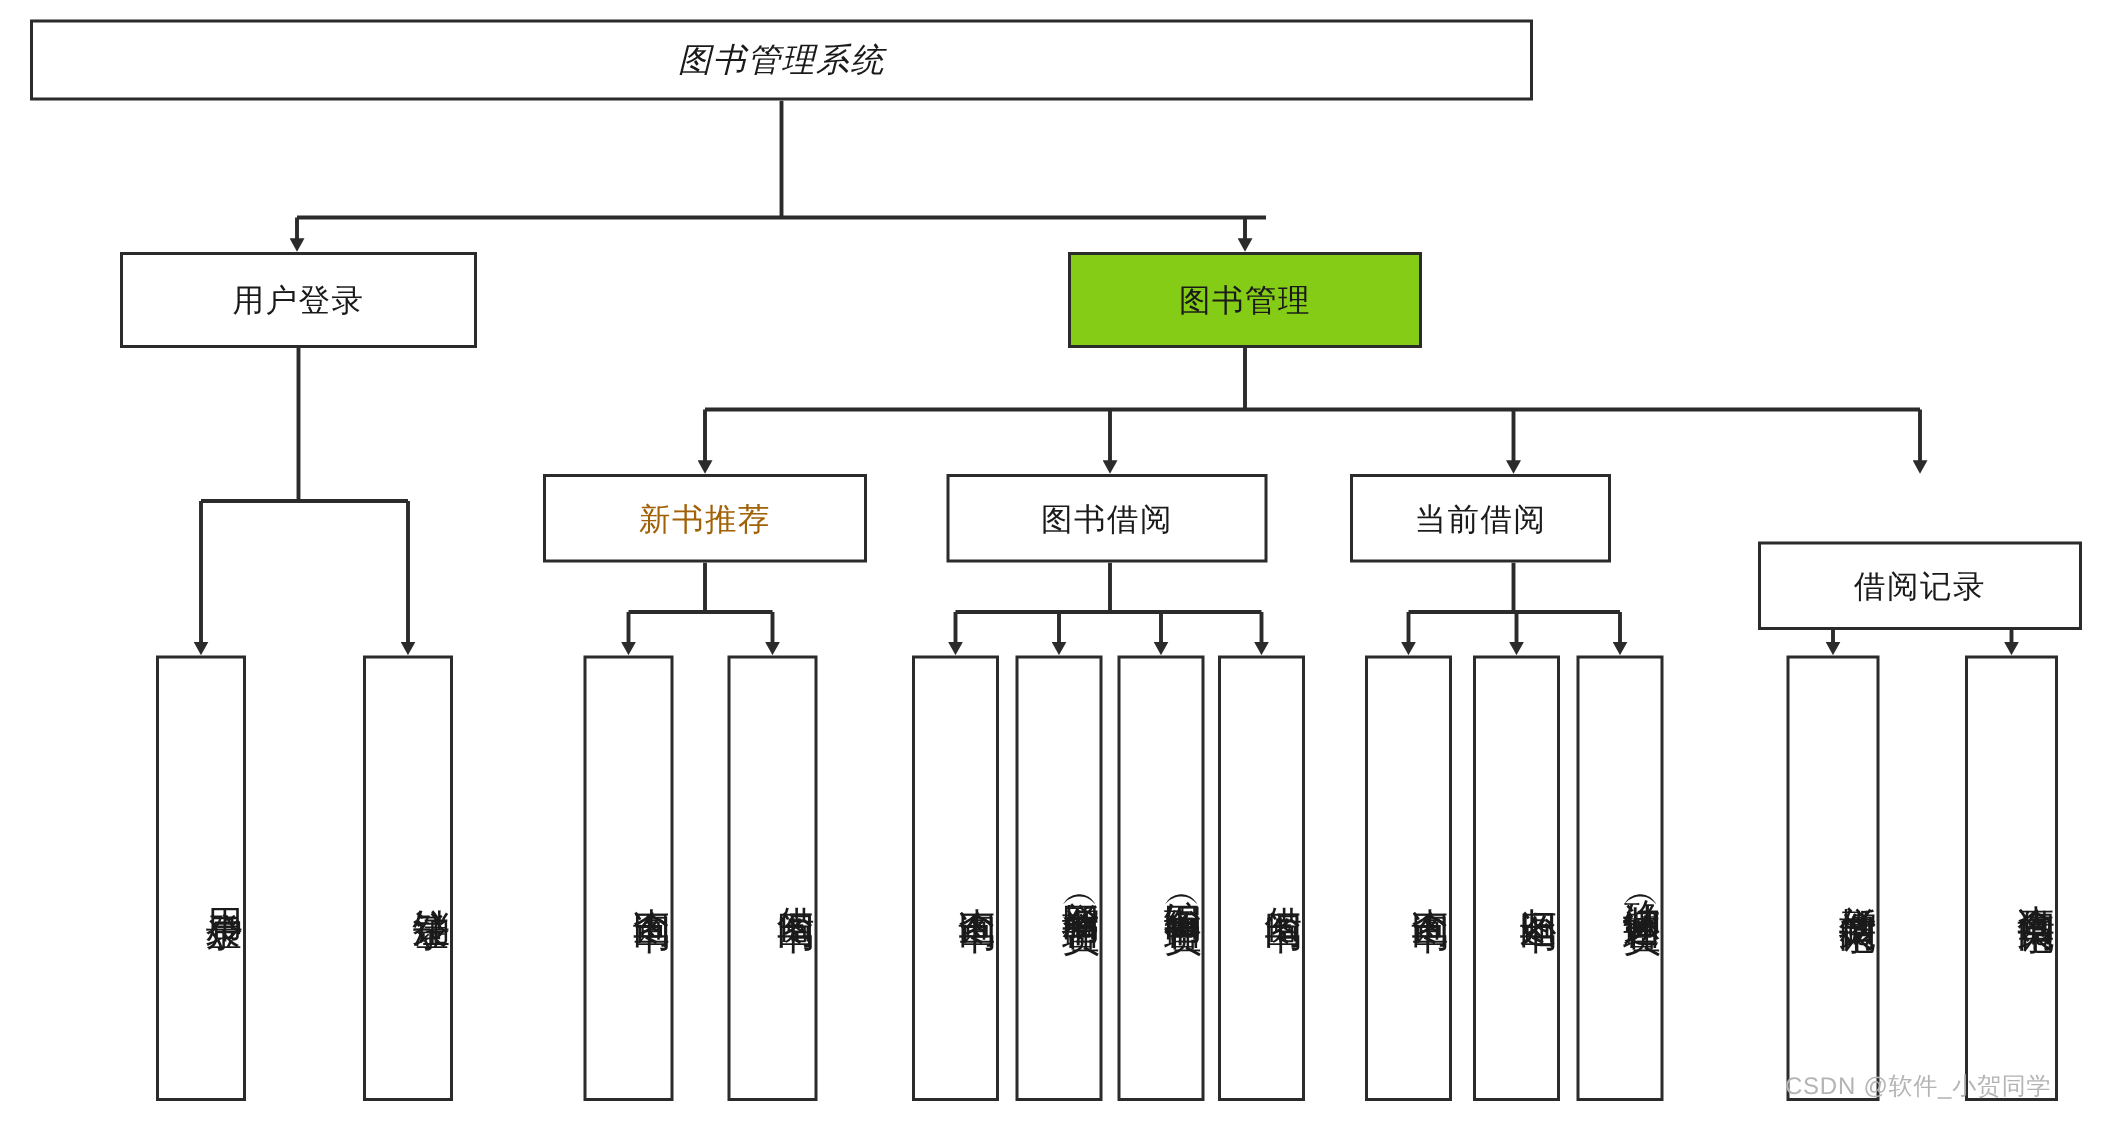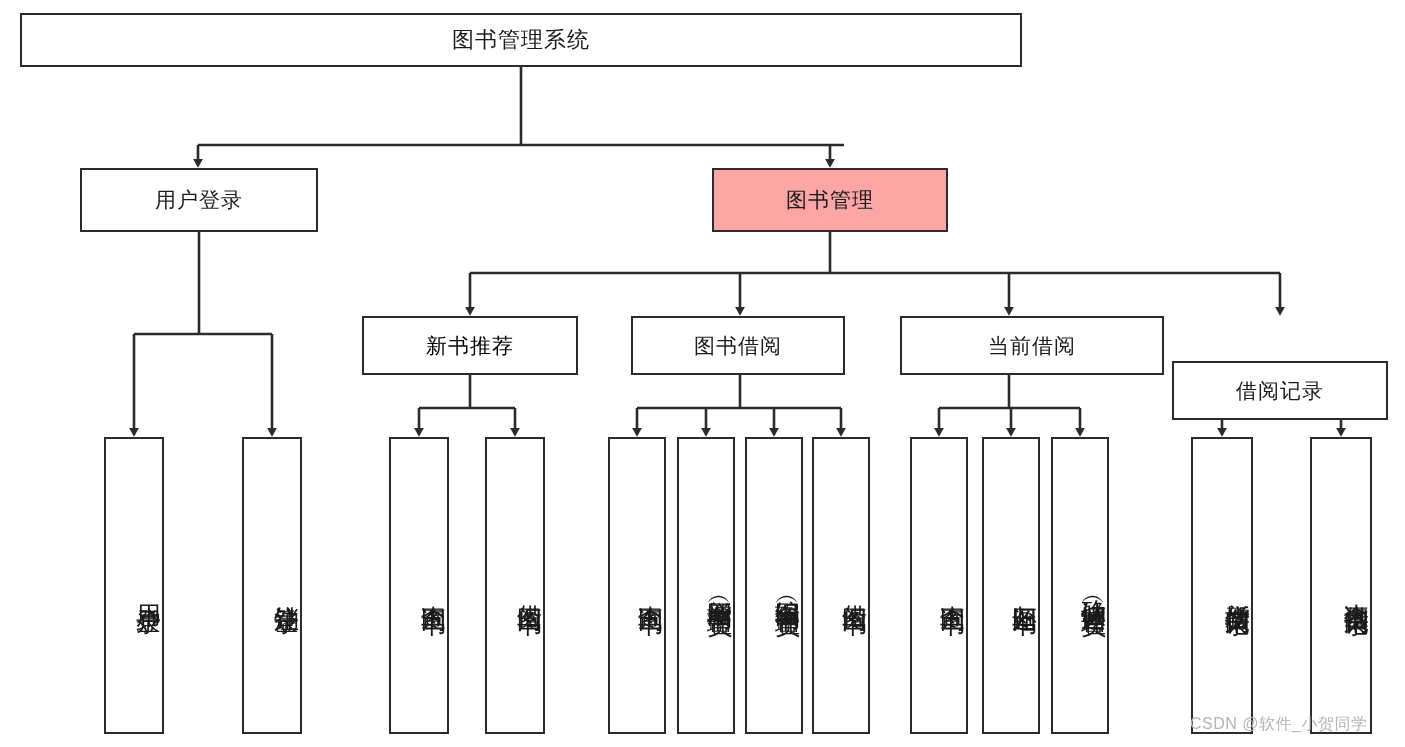--- a/index.html
+++ b/index.html
@@ -54,6 +54,7 @@
   }
   .node-root {
     font-size: 22px;
+    font-style: italic;
   }
   .watermark {
     position: absolute;

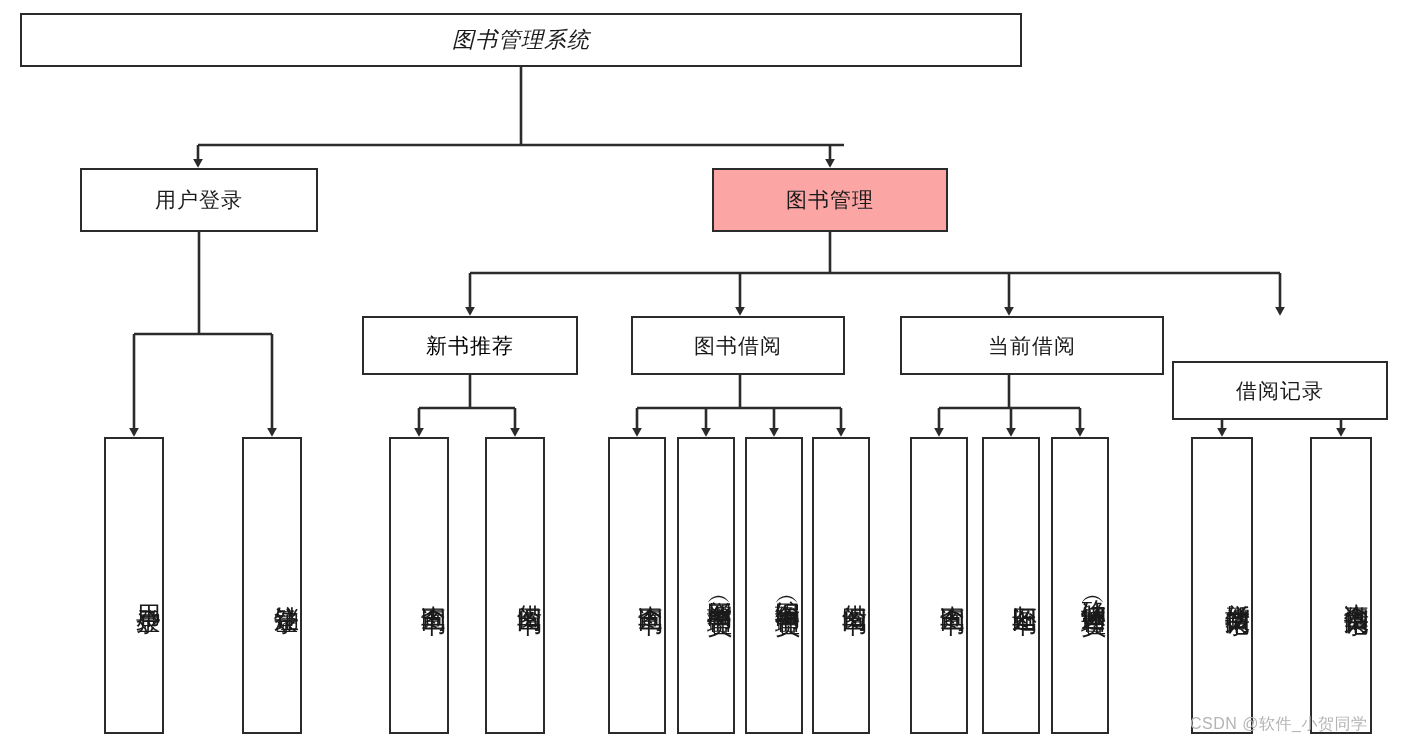--- a/index.html
+++ b/index.html
@@ -123,7 +123,7 @@
   <div class="node node-h node-root" style="left: 20px; top: 13px; width: 1002px; height: 54px; border-color: rgb(43, 43, 43); background: rgb(255, 255, 255); color: rgb(26, 26, 26);">图书管理系统</div>
 
   <div class="node node-h" style="left: 80px; top: 168px; width: 238px; height: 64px; border-color: rgb(43, 43, 43); background: rgb(255, 255, 255); color: rgb(26, 26, 26);">用户登录</div>
-  <div class="node node-h" style="left: 712px; top: 168px; width: 236px; height: 64px; border-color: rgb(43, 43, 43); background: #fca5a5; color: rgb(26, 26, 26);">图书管理</div>
+  <div class="node node-h" style="left: 712px; top: 168px; width: 236px; height: 64px; border-color: rgb(43, 43, 43); background: #84cc16; color: rgb(26, 26, 26);">图书管理</div>
 
   <div class="node node-h" style="left: 362px; top: 316px; width: 216px; height: 59px; border-color: rgb(43, 43, 43); background: rgb(255, 255, 255); color: #000000;">新书推荐</div>
   <div class="node node-h" style="left: 631px; top: 316px; width: 214px; height: 59px; border-color: rgb(43, 43, 43); background: rgb(255, 255, 255); color: rgb(26, 26, 26);">图书借阅</div>

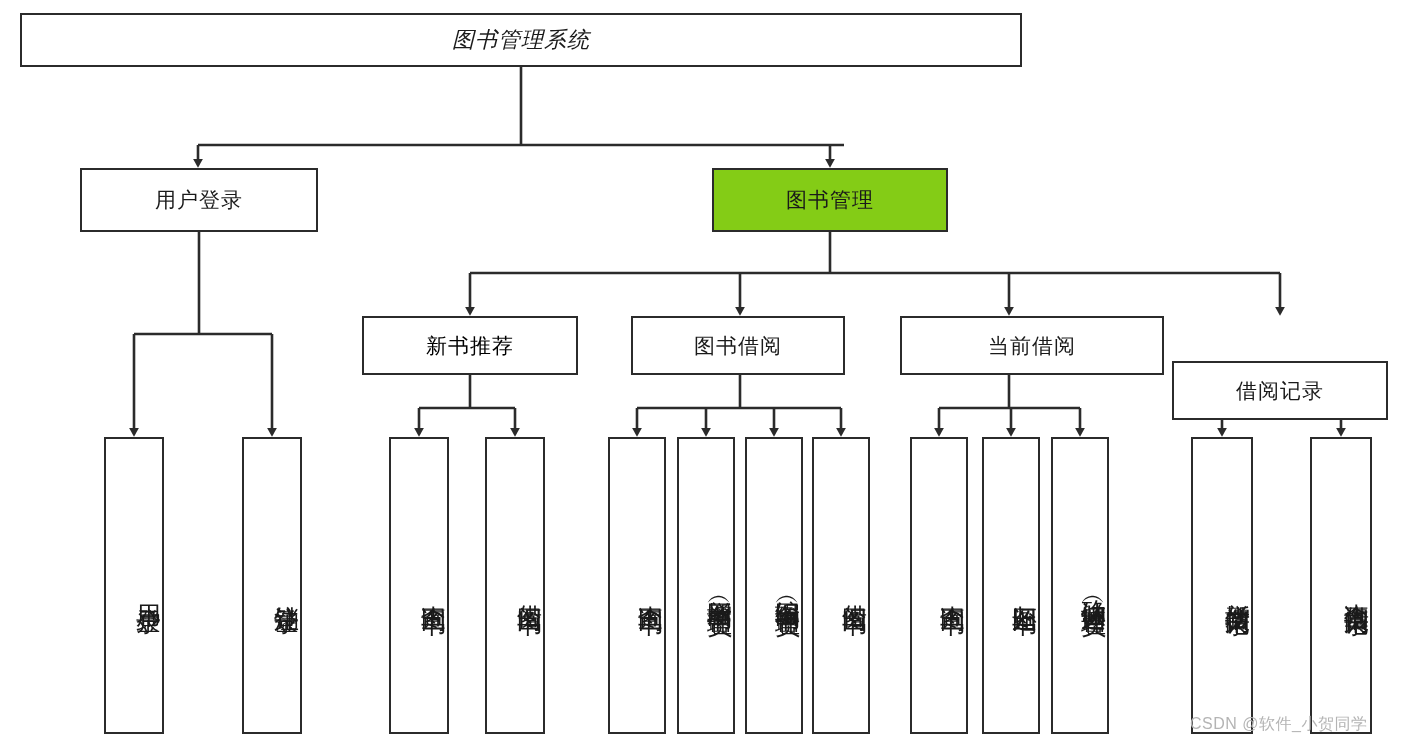--- a/index.html
+++ b/index.html
@@ -125,7 +125,7 @@
   <div class="node node-h" style="left: 80px; top: 168px; width: 238px; height: 64px; border-color: rgb(43, 43, 43); background: rgb(255, 255, 255); color: rgb(26, 26, 26);">用户登录</div>
   <div class="node node-h" style="left: 712px; top: 168px; width: 236px; height: 64px; border-color: rgb(43, 43, 43); background: #84cc16; color: rgb(26, 26, 26);">图书管理</div>
 
-  <div class="node node-h" style="left: 362px; top: 316px; width: 216px; height: 59px; border-color: rgb(43, 43, 43); background: rgb(255, 255, 255); color: #000000;">新书推荐</div>
+  <div class="node node-h" style="left: 362px; top: 316px; width: 216px; height: 59px; border-color: rgb(43, 43, 43); background: rgb(255, 255, 255); color: #a16207;">新书推荐</div>
   <div class="node node-h" style="left: 631px; top: 316px; width: 214px; height: 59px; border-color: rgb(43, 43, 43); background: rgb(255, 255, 255); color: rgb(26, 26, 26);">图书借阅</div>
   <div class="node node-h" style="left: 900px; top: 316px; width: 264px; height: 59px; border-color: rgb(43, 43, 43); background: rgb(255, 255, 255); color: rgb(26, 26, 26);">当前借阅</div>
   <div class="node node-h" style="left: 1172px; top: 316px; width: 216px; height: 59px; border-color: rgb(43, 43, 43); background: rgb(255, 255, 255); color: rgb(26, 26, 26); margin-top: 45px;">借阅记录</div>

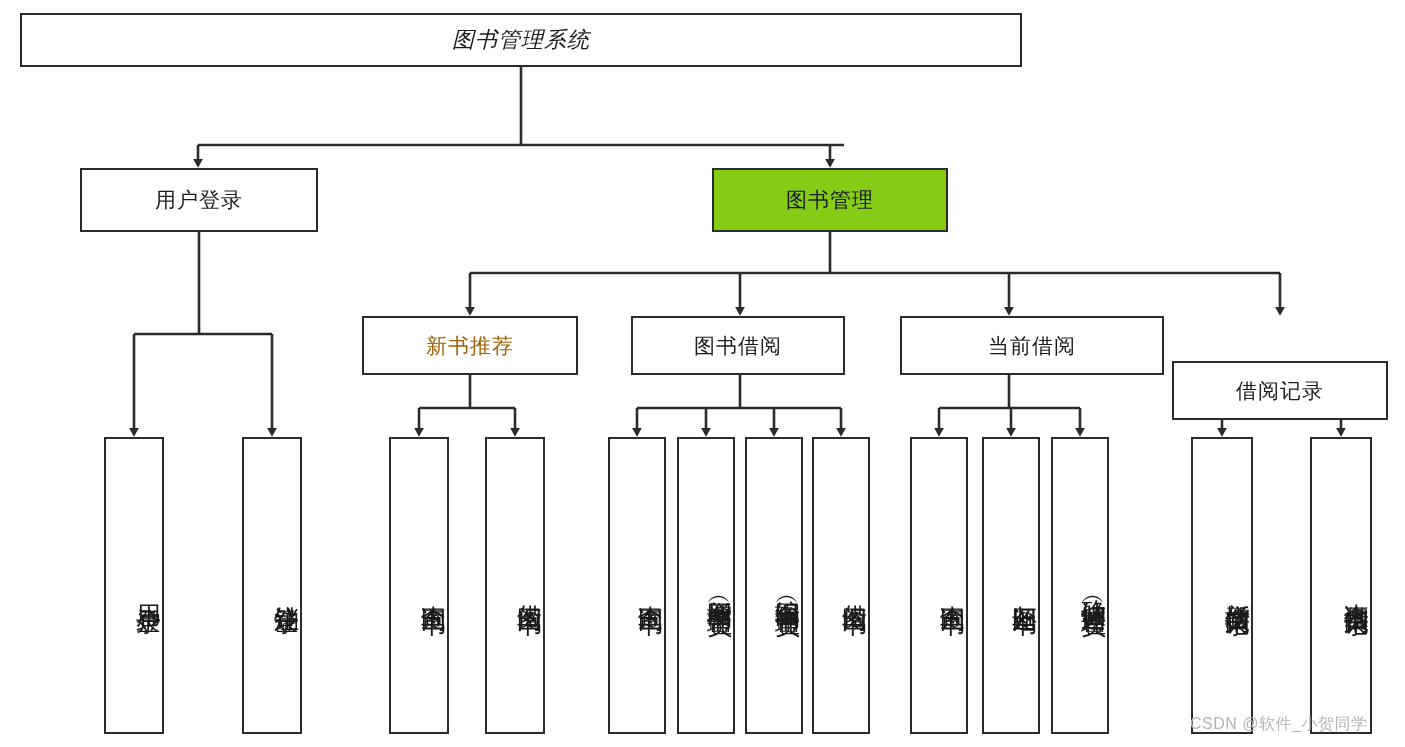--- a/index.html
+++ b/index.html
@@ -127,7 +127,7 @@
 
   <div class="node node-h" style="left: 362px; top: 316px; width: 216px; height: 59px; border-color: rgb(43, 43, 43); background: rgb(255, 255, 255); color: #a16207;">新书推荐</div>
   <div class="node node-h" style="left: 631px; top: 316px; width: 214px; height: 59px; border-color: rgb(43, 43, 43); background: rgb(255, 255, 255); color: rgb(26, 26, 26);">图书借阅</div>
-  <div class="node node-h" style="left: 900px; top: 316px; width: 264px; height: 59px; border-color: rgb(43, 43, 43); background: rgb(255, 255, 255); color: rgb(26, 26, 26);">当前借阅</div>
+  <div class="node node-h" style="left: 900px; top: 316px; width: 174px; height: 59px; border-color: rgb(43, 43, 43); background: rgb(255, 255, 255); color: rgb(26, 26, 26);">当前借阅</div>
   <div class="node node-h" style="left: 1172px; top: 316px; width: 216px; height: 59px; border-color: rgb(43, 43, 43); background: rgb(255, 255, 255); color: rgb(26, 26, 26); margin-top: 45px;">借阅记录</div>
 
   <div class="node node-v" style="left: 104px; top: 437px; width: 60px; height: 297px; border-color: rgb(43, 43, 43); background: rgb(255, 255, 255); color: rgb(26, 26, 26);">用户登录</div>

